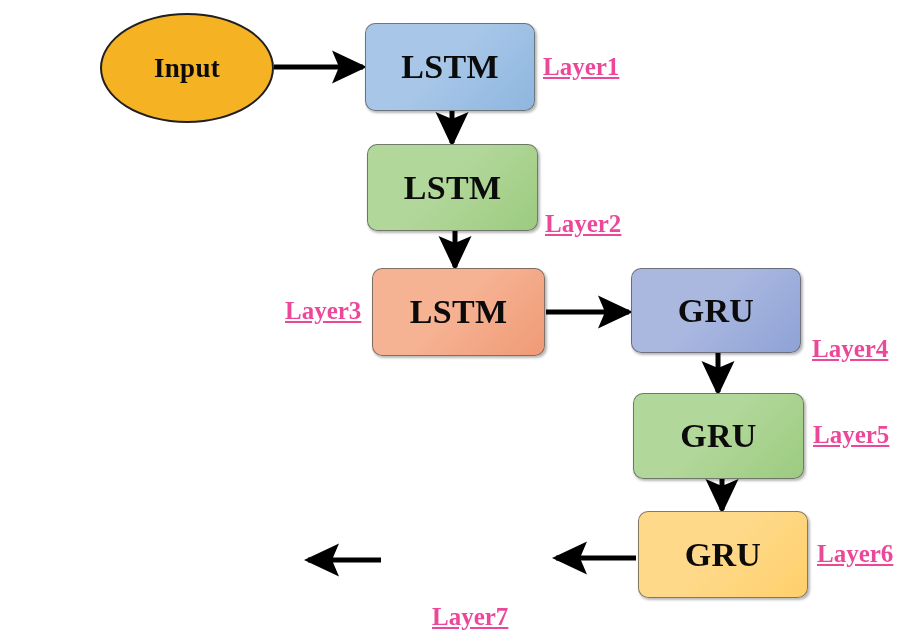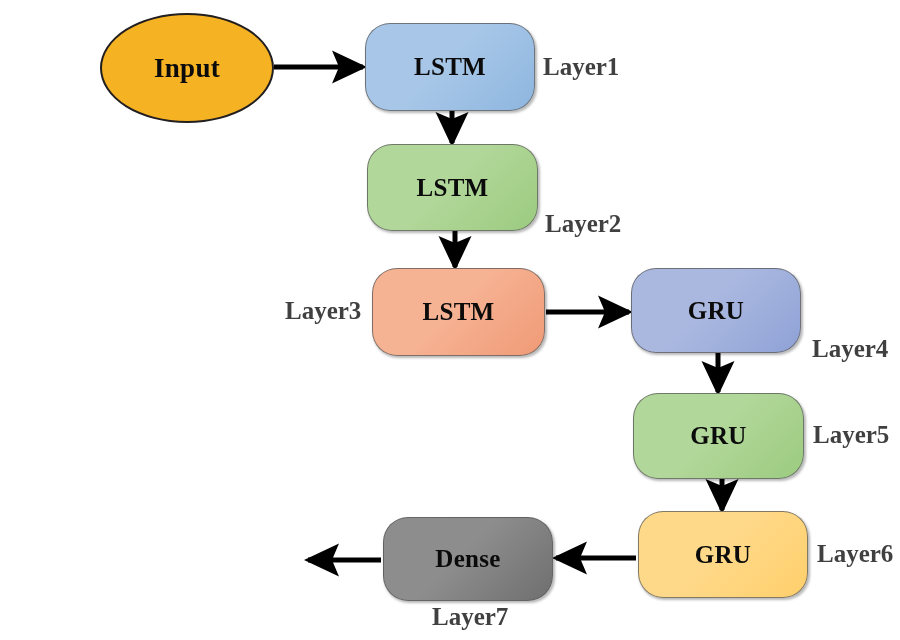--- a/index.html
+++ b/index.html
@@ -30,9 +30,9 @@
     letter-spacing: 0.3px;
   }
   .box {
-    border-radius: 25px;
+    border-radius: 10px;
     border: 1.6px solid rgba(90,90,90,0.75);
-    font-size: 25px;
+    font-size: 34px;
     box-shadow: 1.5px 2px 2.5px rgba(0,0,0,0.28);
   }
   .ellipse {

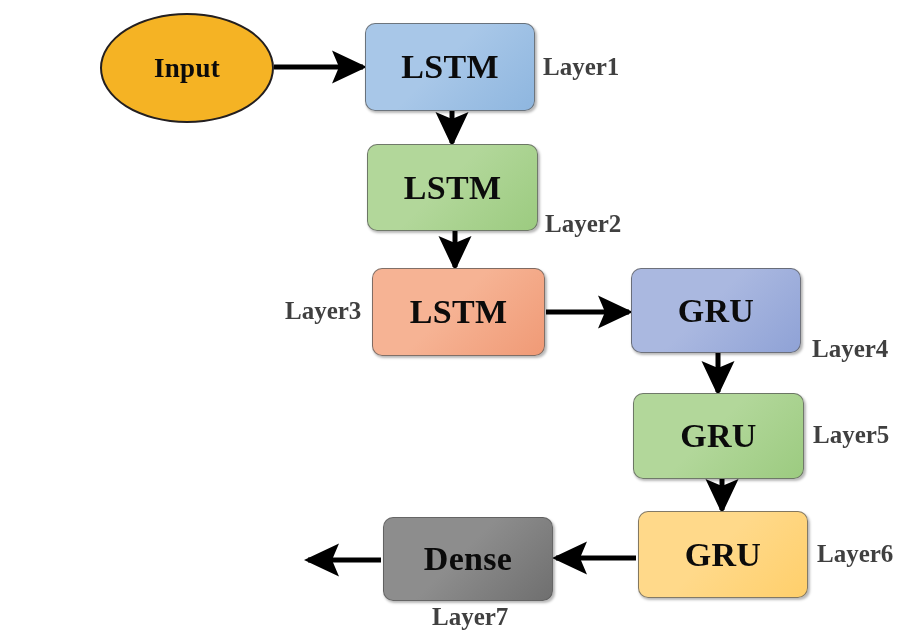--- a/index.html
+++ b/index.html
@@ -49,9 +49,10 @@
     position: absolute;
     font-size: 25px;
     font-weight: bold;
-    color: #404040;
+    color: #ec4899;
     white-space: nowrap;
     line-height: 1;
+    text-decoration: underline;
   }
   
   .connector {

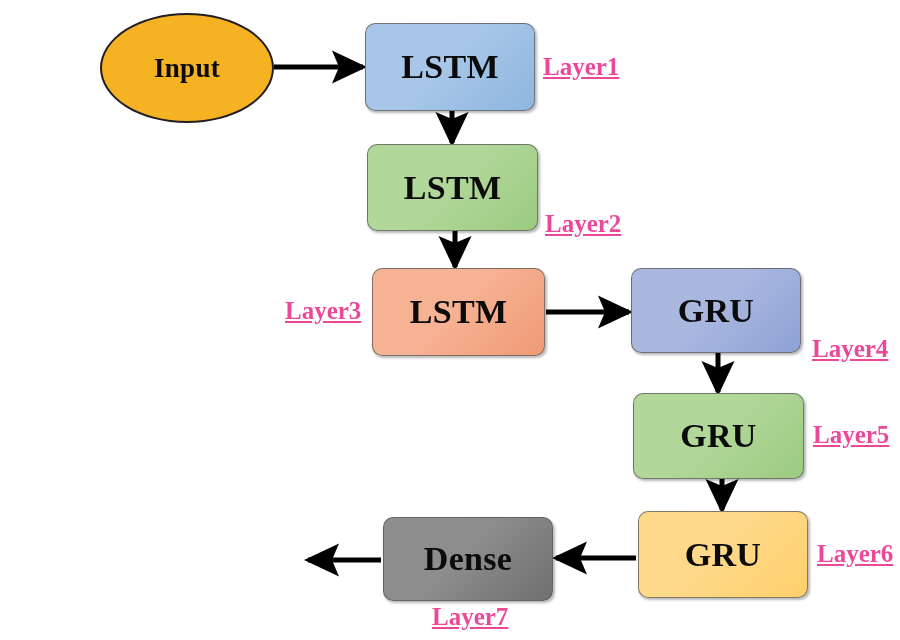--- a/index.html
+++ b/index.html
@@ -115,9 +115,6 @@
     <span>GRU</span>
   </div>
 
-  <div class="node box" id="node-layer7" style="left: 383px; top: 517px; width: 170px; height: 84px; background: linear-gradient(135deg, rgb(141, 141, 141) 0%, rgb(141, 141, 141) 45%, rgb(111, 111, 111) 100%);">
-    <span>Dense</span>
-  </div>
 
 
   <div class="layer-label" id="label-layer1" style="left: 543px; top: 54px;">Layer1</div>

